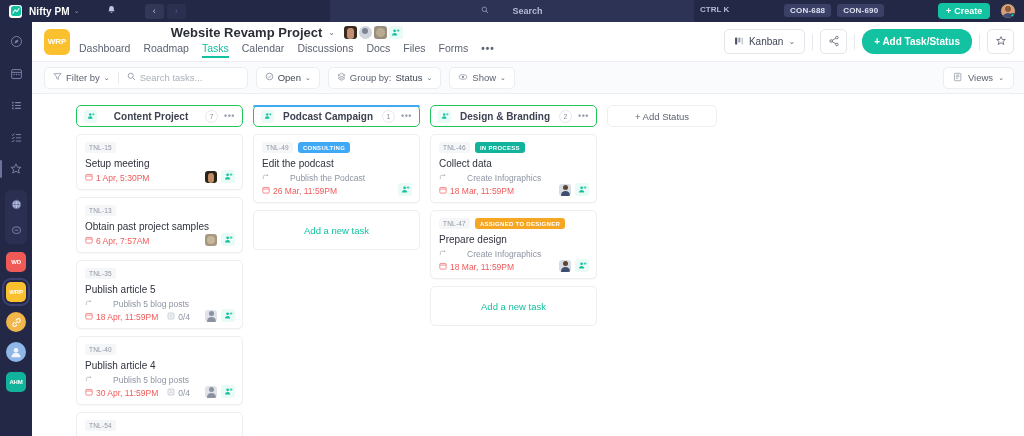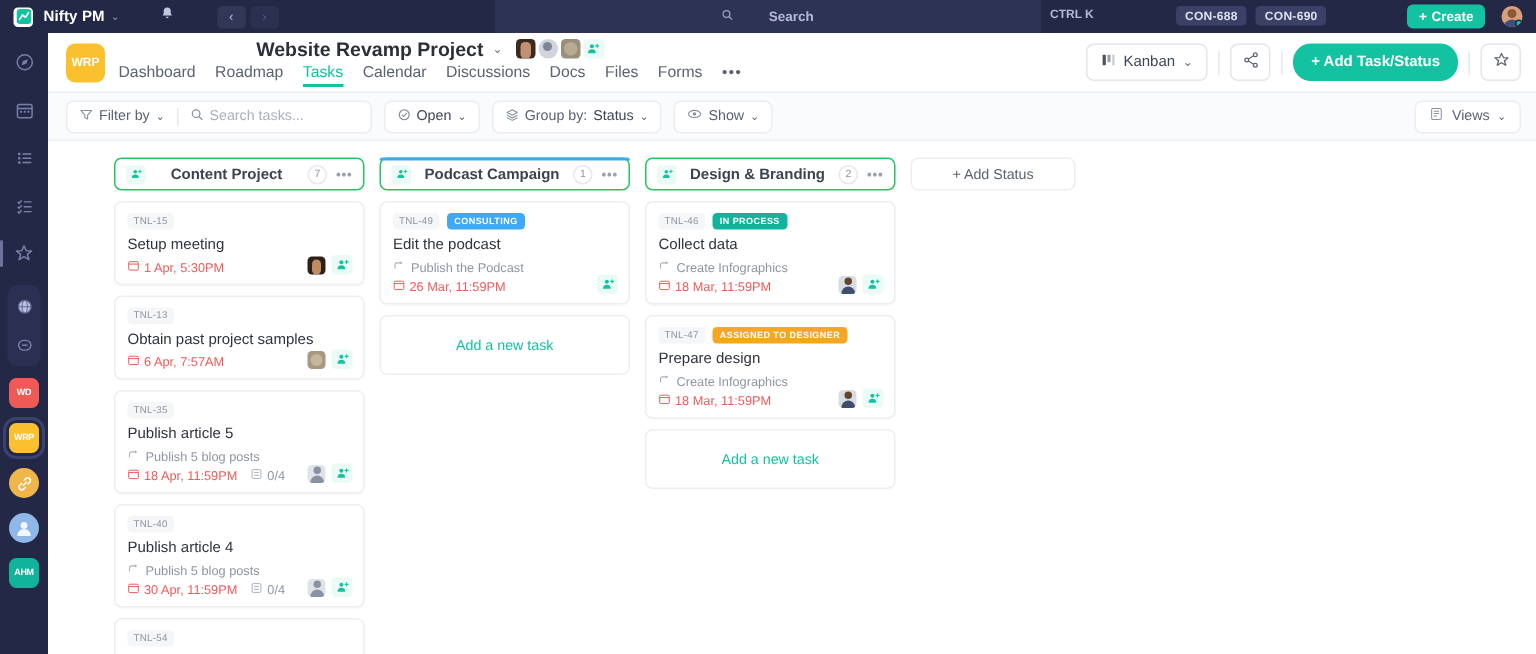--- a/index.html
+++ b/index.html
@@ -270,7 +270,7 @@
   }
   .card-title { font-size: 10px; color: #2f333d; margin-bottom: 4px; }
   .card-sub {
-    display: flex; align-items: center; gap: 4px;
+    display: flex; align-items: center; gap: 20px;
     font-size: 8.5px; color: #8e94a3; margin-bottom: 3px;
   }
   .card-meta {

